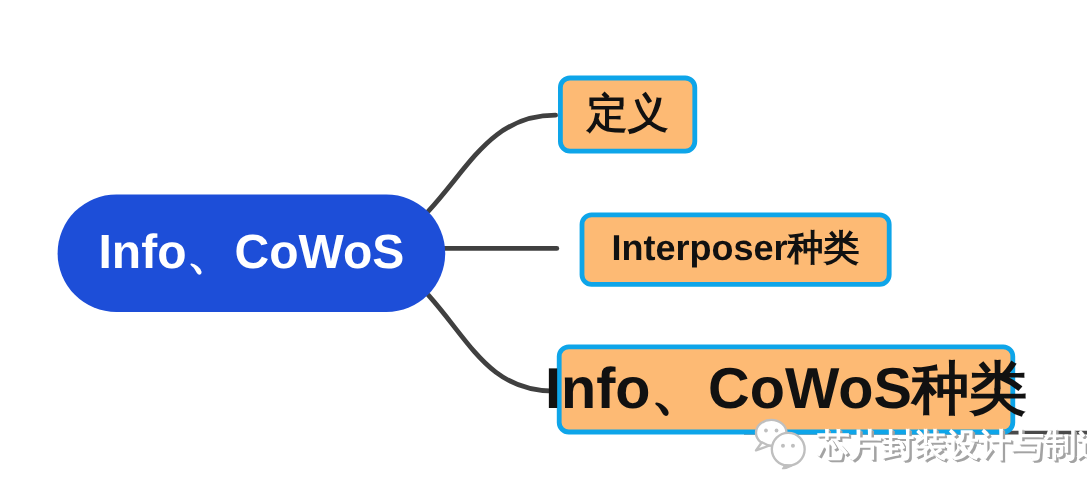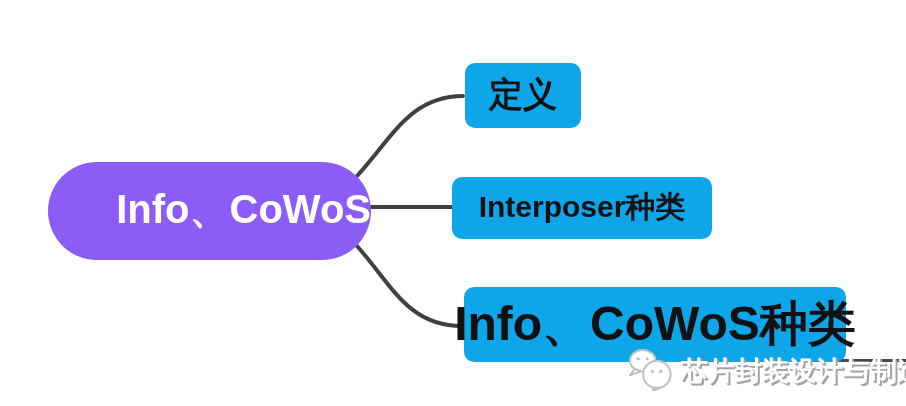--- a/index.html
+++ b/index.html
@@ -40,8 +40,8 @@
   .branch-node {
     position: absolute;
     box-sizing: border-box;
-    background: #0ea5e9;
-    border: 6px solid #0ea5e9;
+    background: #fdba74;
+    border: 4px solid #0ea5e9;
     border-radius: 10px;
     display: flex;
     align-items: center;

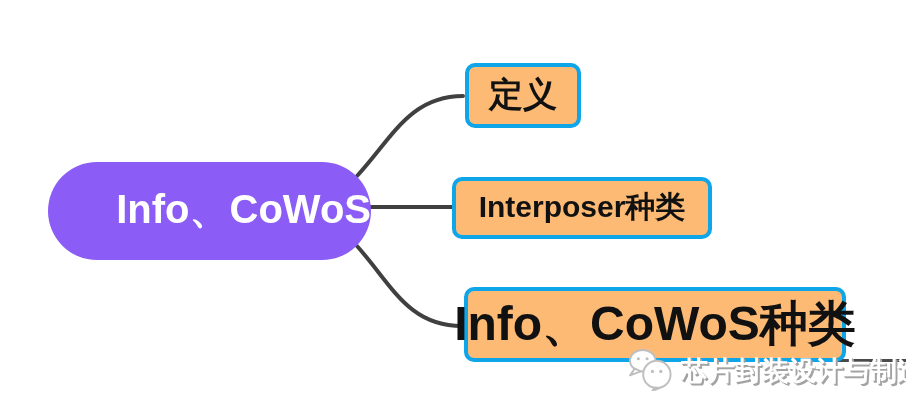--- a/index.html
+++ b/index.html
@@ -97,7 +97,7 @@
     <path d="M 620 360.5 L 906 360.5" fill="none" stroke-width="3" style="stroke: rgb(74, 74, 74);"></path>
   </svg>
 
-  <div class="root-node" style="background: #8b5cf6; justify-content: flex-end;">
+  <div class="root-node" style="background: #1d4ed8;">
     <span class="label" style="color: rgb(255, 255, 255);">Info、CoWoS</span>
   </div>
 

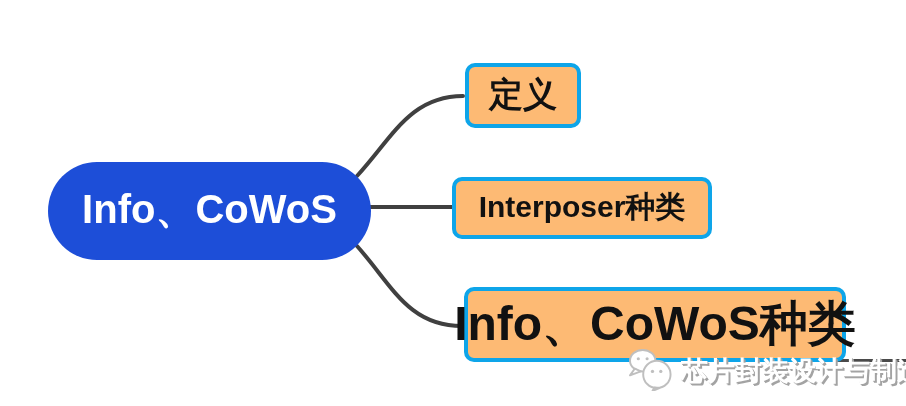--- a/index.html
+++ b/index.html
@@ -57,7 +57,7 @@
   }
   .branch-definition   { left: 465px; top: 63px;  width: 116px; height: 65px; }
   .branch-definition .label { font-size: 34px; }
-  .branch-interposer   { left: 452px; top: 177px; width: 260px; height: 62px; }
+  .branch-interposer   { left: 483px; top: 177px; width: 260px; height: 62px; }
   .branch-interposer .label { font-size: 30px; }
   .branch-types        { left: 464px; top: 287px; width: 382px; height: 75px; }
   .branch-types .label { font-size: 48px; }

